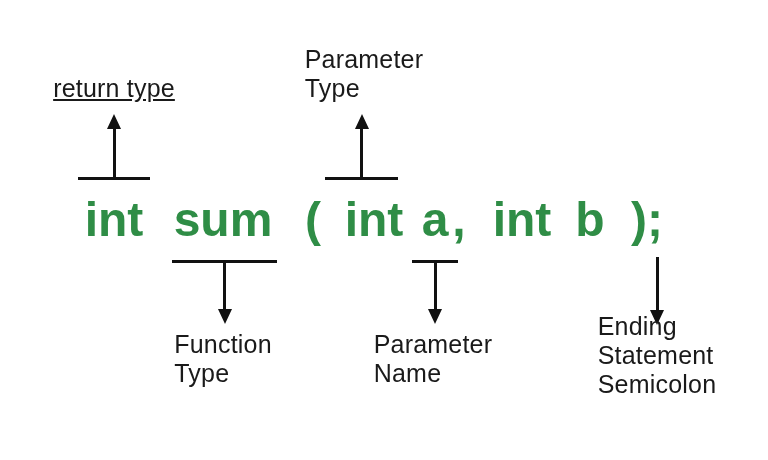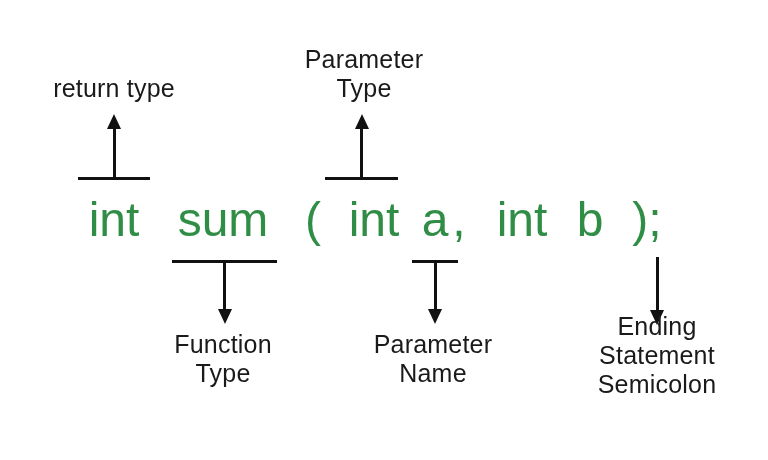--- a/index.html
+++ b/index.html
@@ -20,7 +20,6 @@
   .lbl{
     position:absolute;
     transform:translateX(-50%);
-    text-align:center;
     font-size:25px;
     line-height:29px;
     color:var(--label-text);

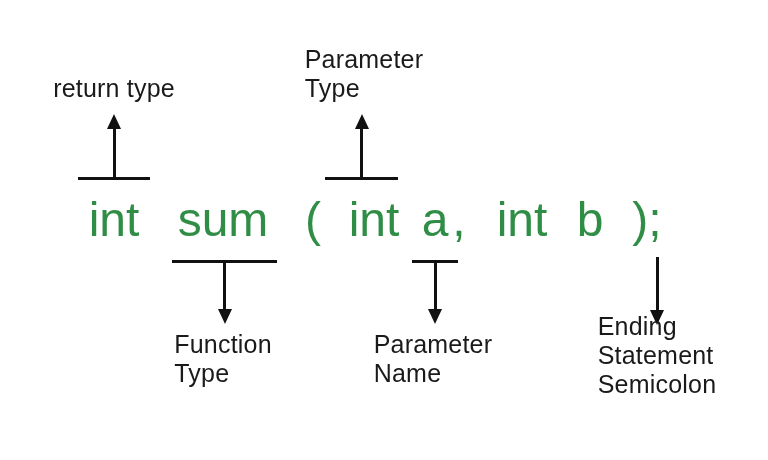--- a/index.html
+++ b/index.html
@@ -66,7 +66,7 @@
 
 <div class="canvas">
 
-  <div class="lbl" style="left:114px;top:74px;">return type</div>
+  <div class="lbl" style="left:114px;top:74px;text-decoration:underline;">return type</div>
 
   <div class="lbl" style="left:364px;top:45px;">Parameter
 Type</div>

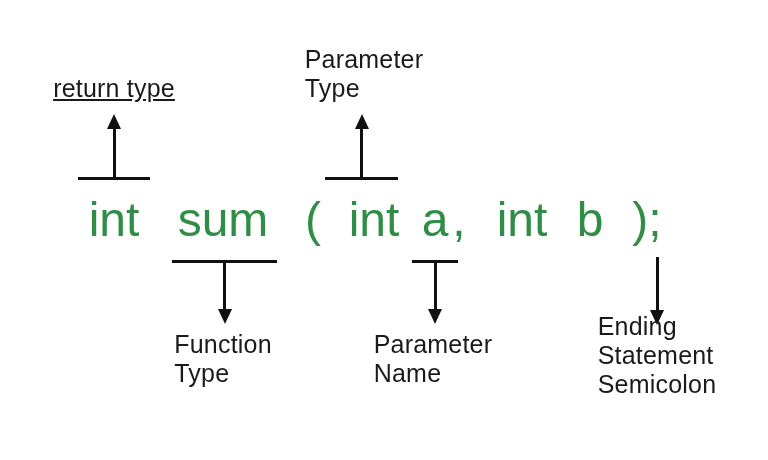--- a/index.html
+++ b/index.html
@@ -33,7 +33,7 @@
     transform:translateX(-50%);
     font-size:48px;
     line-height:48px;
-    font-weight:400;
+    font-weight:700;
     color:var(--code-green);
     white-space:nowrap;
   }

